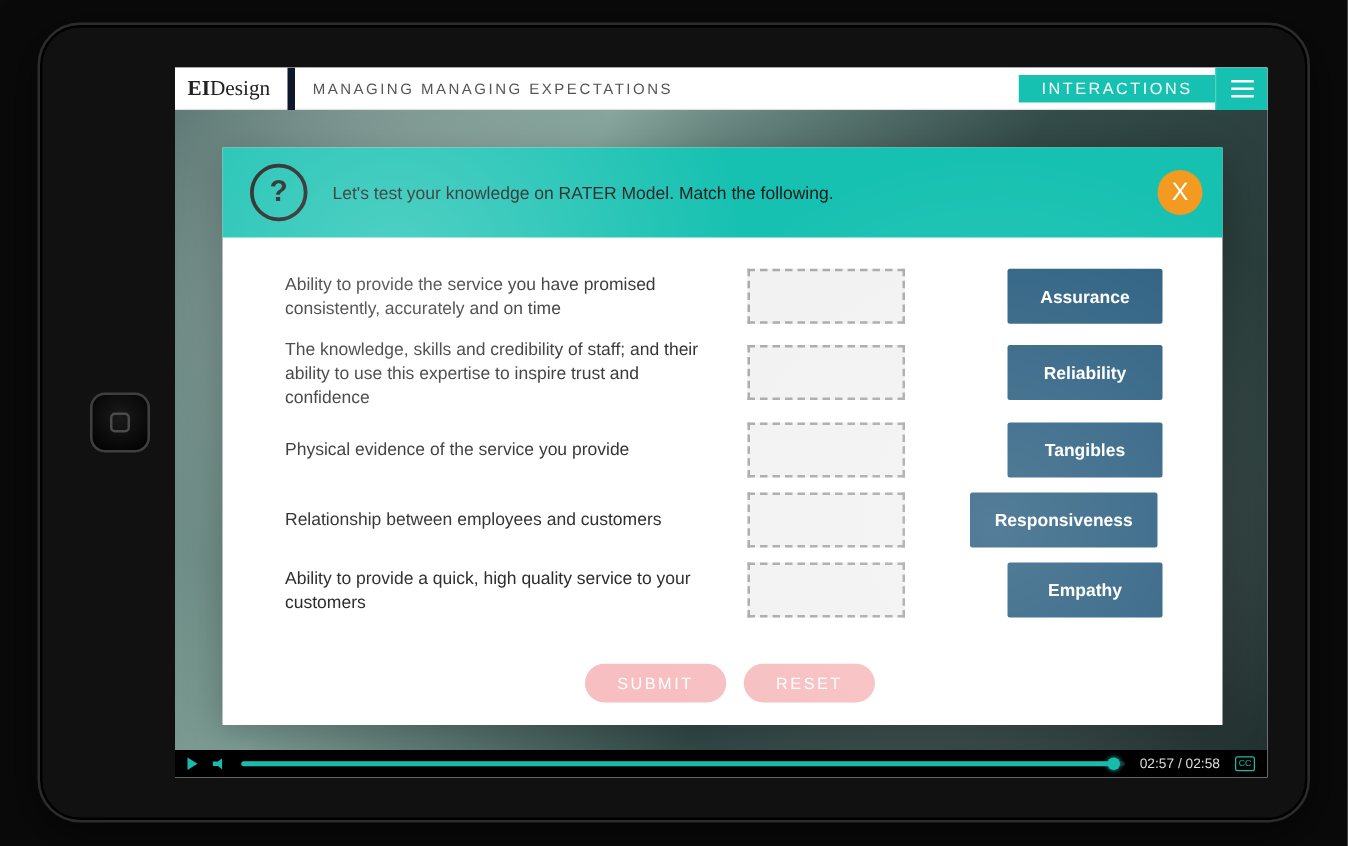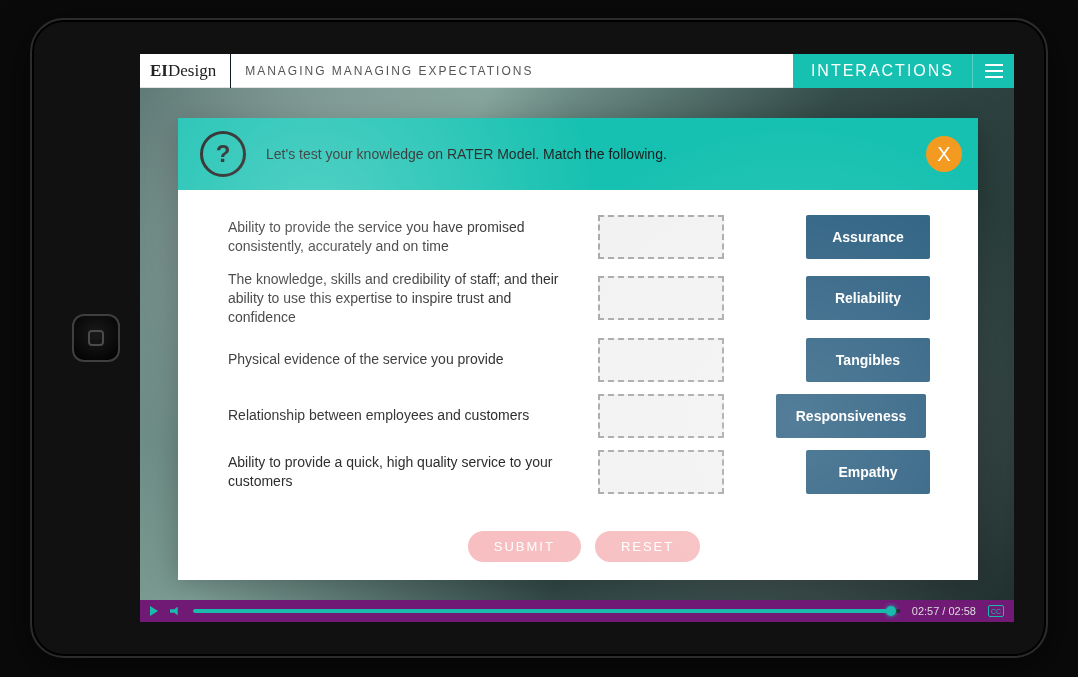--- a/index.html
+++ b/index.html
@@ -33,7 +33,7 @@
   }
   .brand {
     font-family: Georgia, "Times New Roman", serif;
-    font-size: 17px; color: #222; padding: 0 14px 0 10px; border-right: 1px solid #0f172a; height: 34px; display:flex; align-items:center;
+    font-size: 17px; color: #222; padding: 0 14px 0 10px; border-right: 6px solid #0f172a; height: 34px; display:flex; align-items:center;
   }
   .brand b { font-weight: 700; }
   .crumb {

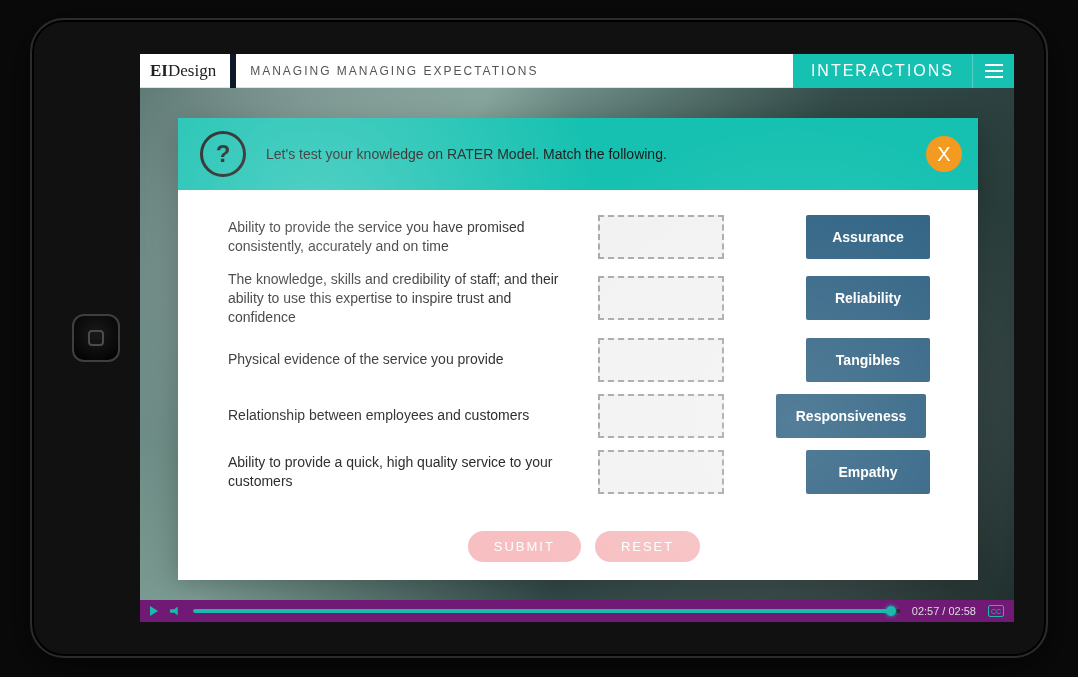--- a/index.html
+++ b/index.html
@@ -41,8 +41,8 @@
   }
   .topbar .spacer { flex: 1; }
   .interactions {
-    background: #17c1b1; color: #fff; height: 34px; padding: 0 18px;
-    display: flex; align-items: center; font-size: 16px; letter-spacing: 2px;
+    background: #17c1b1; color: #fff; height: 22px; padding: 0 18px;
+    display: flex; align-items: center; font-size: 13px; letter-spacing: 2px;
   }
   .hamburger {
     background: #17c1b1; width: 42px; height: 34px; display:flex; align-items:center; justify-content:center;

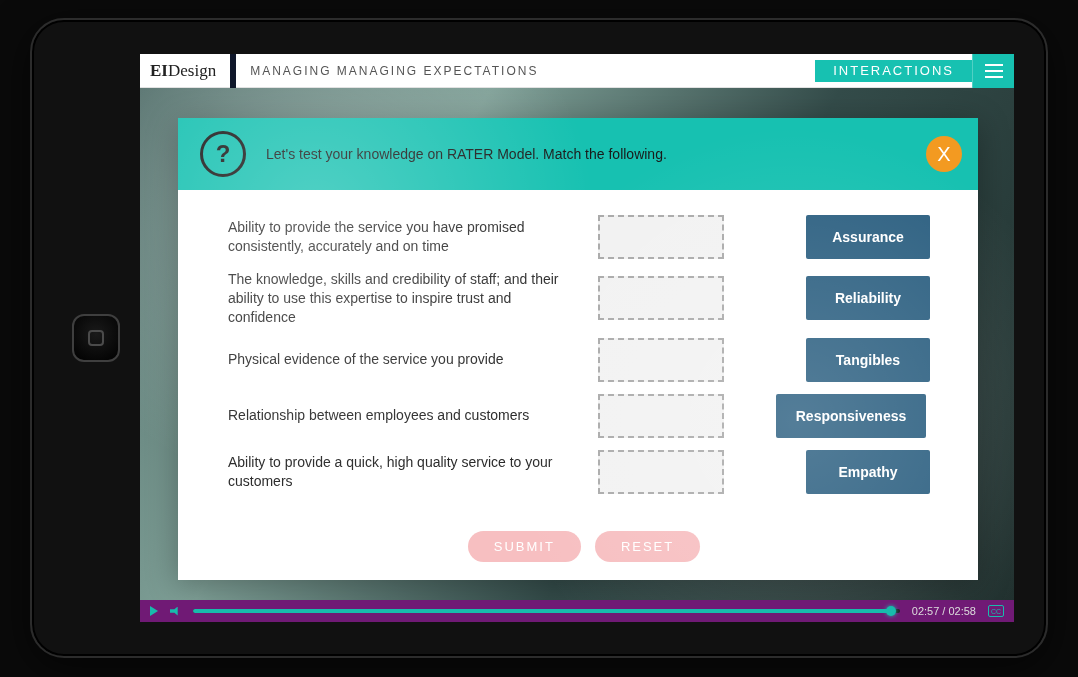--- a/index.html
+++ b/index.html
@@ -113,7 +113,7 @@
 
   
   .player {
-    position:absolute; left:0; right:0; bottom:0; height:22px; background:#701a75;
+    position:absolute; left:0; right:0; bottom:0; height:22px; background:#000000;
     display:flex; align-items:center; padding: 0 10px; gap:12px; color:#18bbac; font-size:11px;
   }
   .play { width:0; height:0; border-left:8px solid #18bbac; border-top:5px solid transparent; border-bottom:5px solid transparent; }

